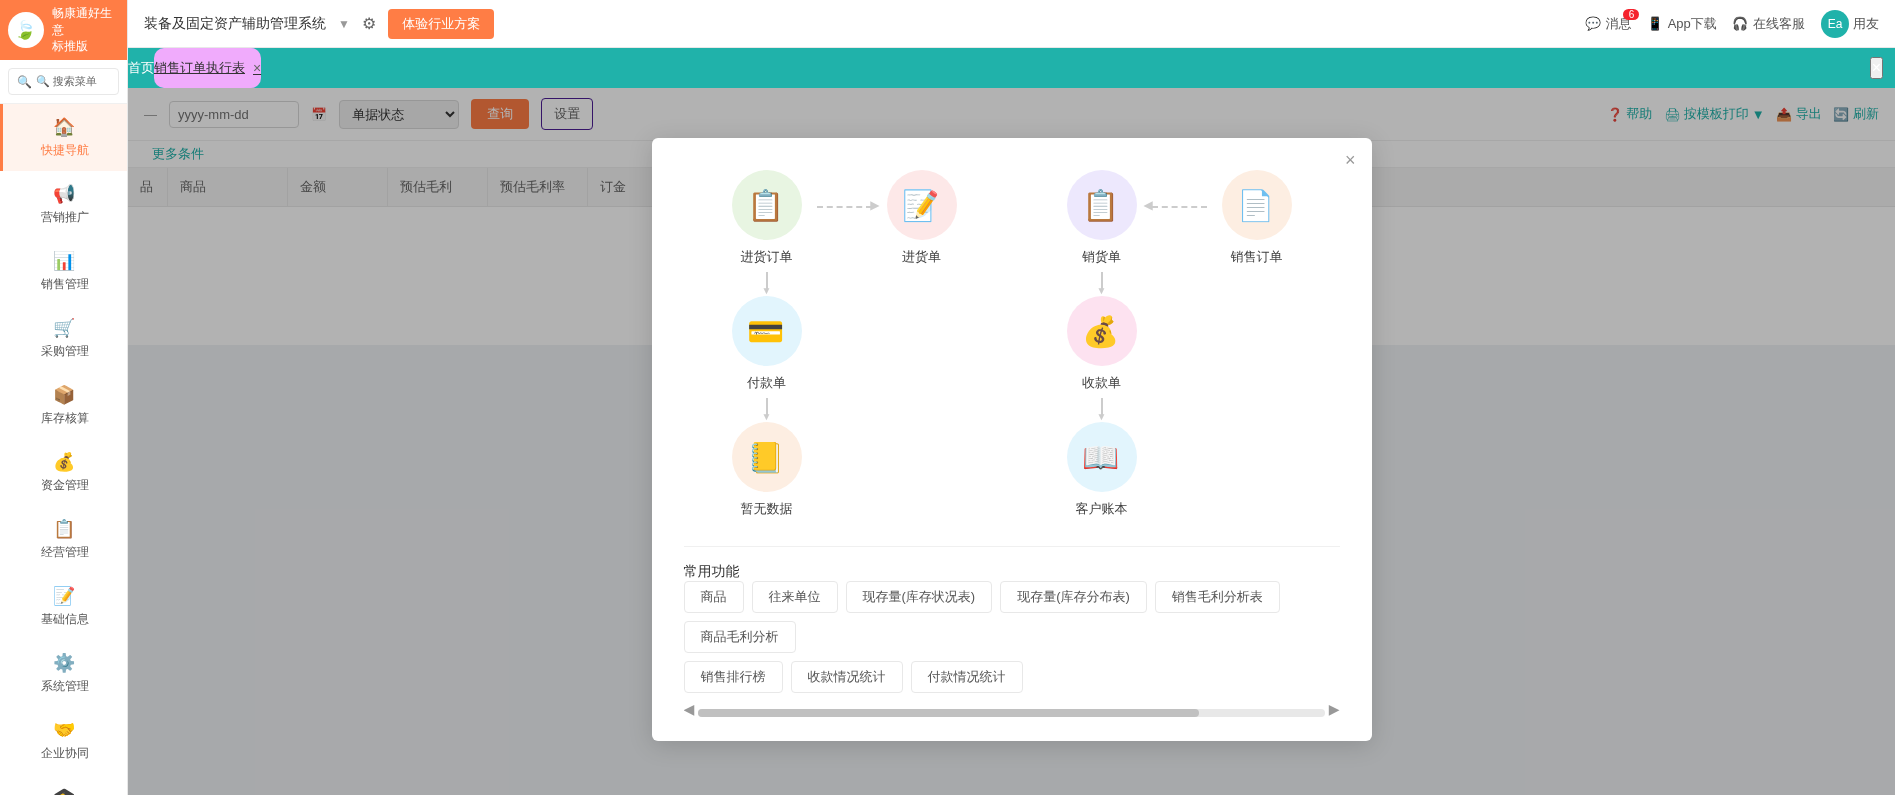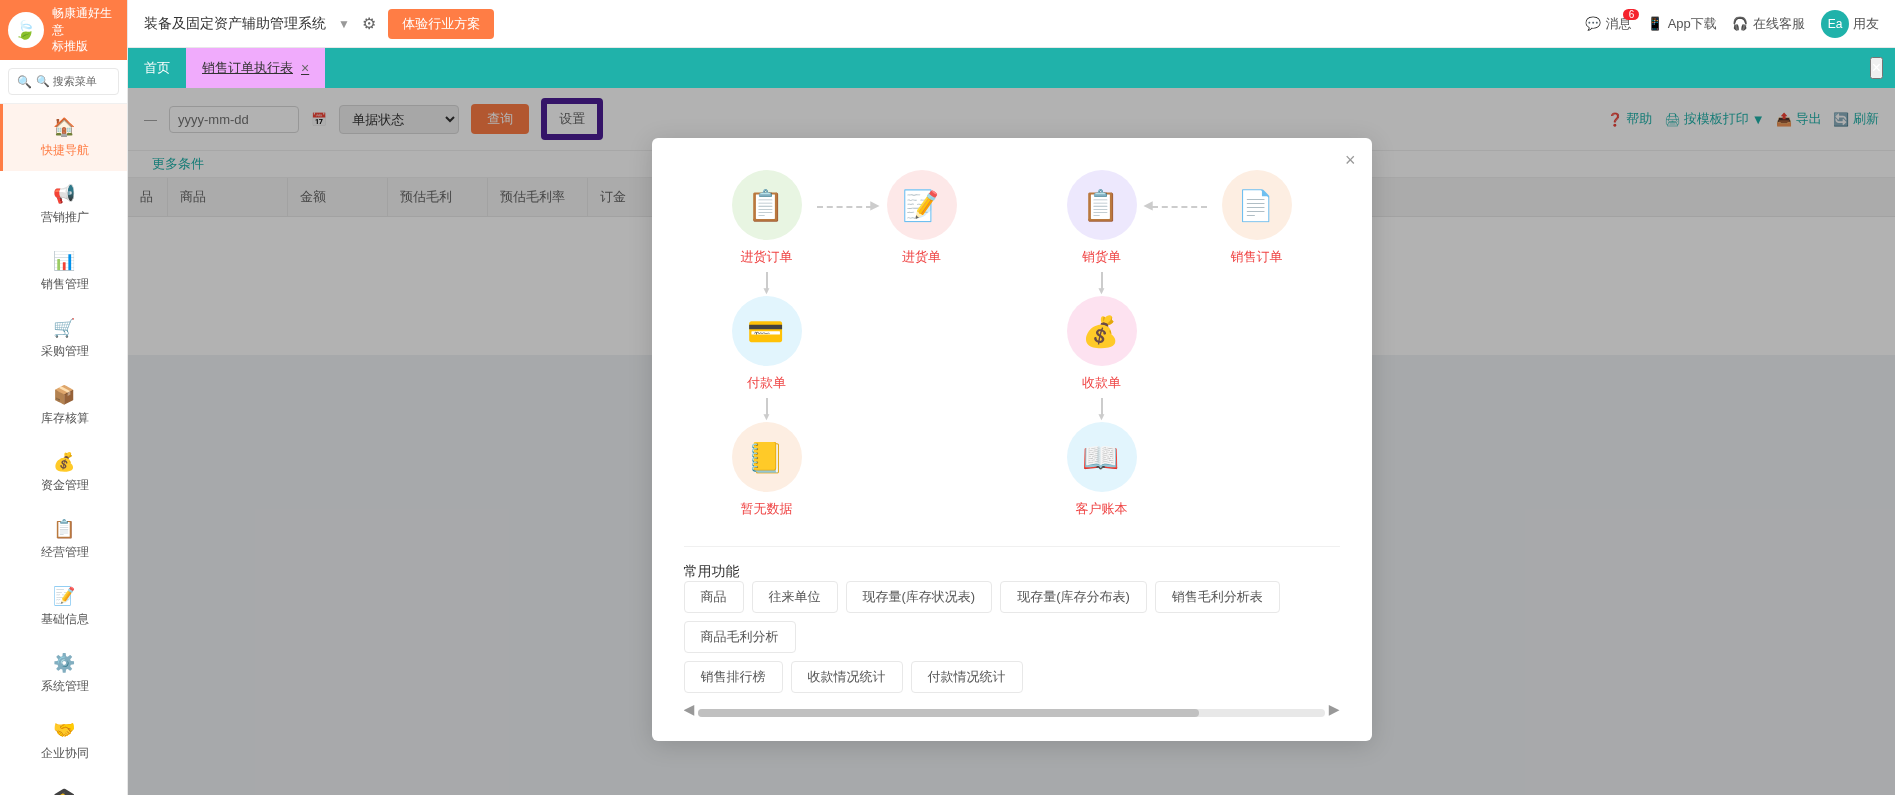--- a/index.html
+++ b/index.html
@@ -36,7 +36,7 @@
 
     
     .tabs-bar { height: 40px; background: #20b2aa; display: flex; align-items: center; padding: 0 0; flex-shrink: 0; }
-    .tab { padding: 0 16px; height: 40px; display: flex; align-items: center; gap: 6px; cursor: pointer; font-size: 13px; color: rgba(255,255,255,0.8); }
+    .tab { padding: 0 0; height: 40px; display: flex; align-items: center; gap: 6px; cursor: pointer; font-size: 13px; color: rgba(255,255,255,0.8); border-radius: 10px; }
     .tab.active { background: #f0abfc; color: #333; text-decoration: underline; }
     .tab-home { color: #fff; }
     .tab-close-btn { border: none; background: none; cursor: pointer; color: #666; font-size: 14px; margin-left: 2px; }

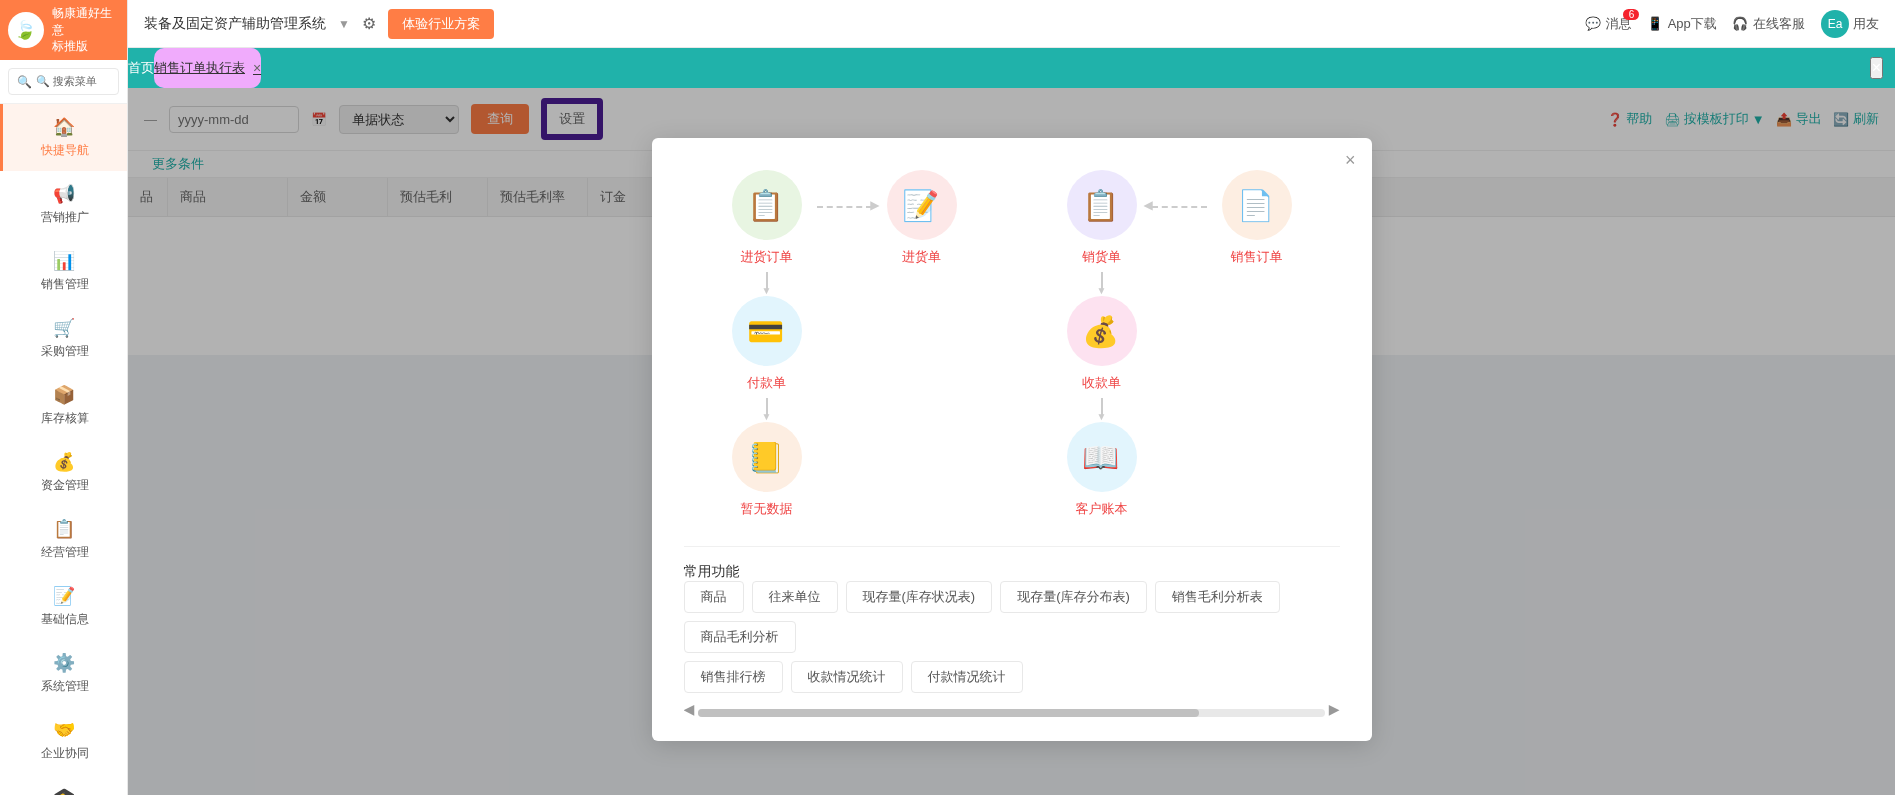--- a/index.html
+++ b/index.html
@@ -52,7 +52,7 @@
     .date-input { border: 1px solid #d9d9d9; border-radius: 4px; padding: 5px 8px; font-size: 13px; color: #bbb; width: 130px; }
     .status-select { border: 1px solid #d9d9d9; border-radius: 4px; padding: 5px 8px; font-size: 13px; color: #333; width: 120px; }
     .query-btn { background: #ff7d45; color: #fff; border: none; border-radius: 4px; padding: 6px 16px; cursor: pointer; font-size: 13px; }
-    .set-btn { background: #fff; color: #666; border: 6px solid #4c1d95; border-radius: 4px; padding: 6px 12px; cursor: pointer; font-size: 13px; }
+    .set-btn { background: #fff; color: #666; border: 1px solid #4c1d95; border-radius: 4px; padding: 6px 12px; cursor: pointer; font-size: 13px; }
     .more-conditions { color: #20b2aa; font-size: 13px; cursor: pointer; padding: 4px 8px; }
 
     

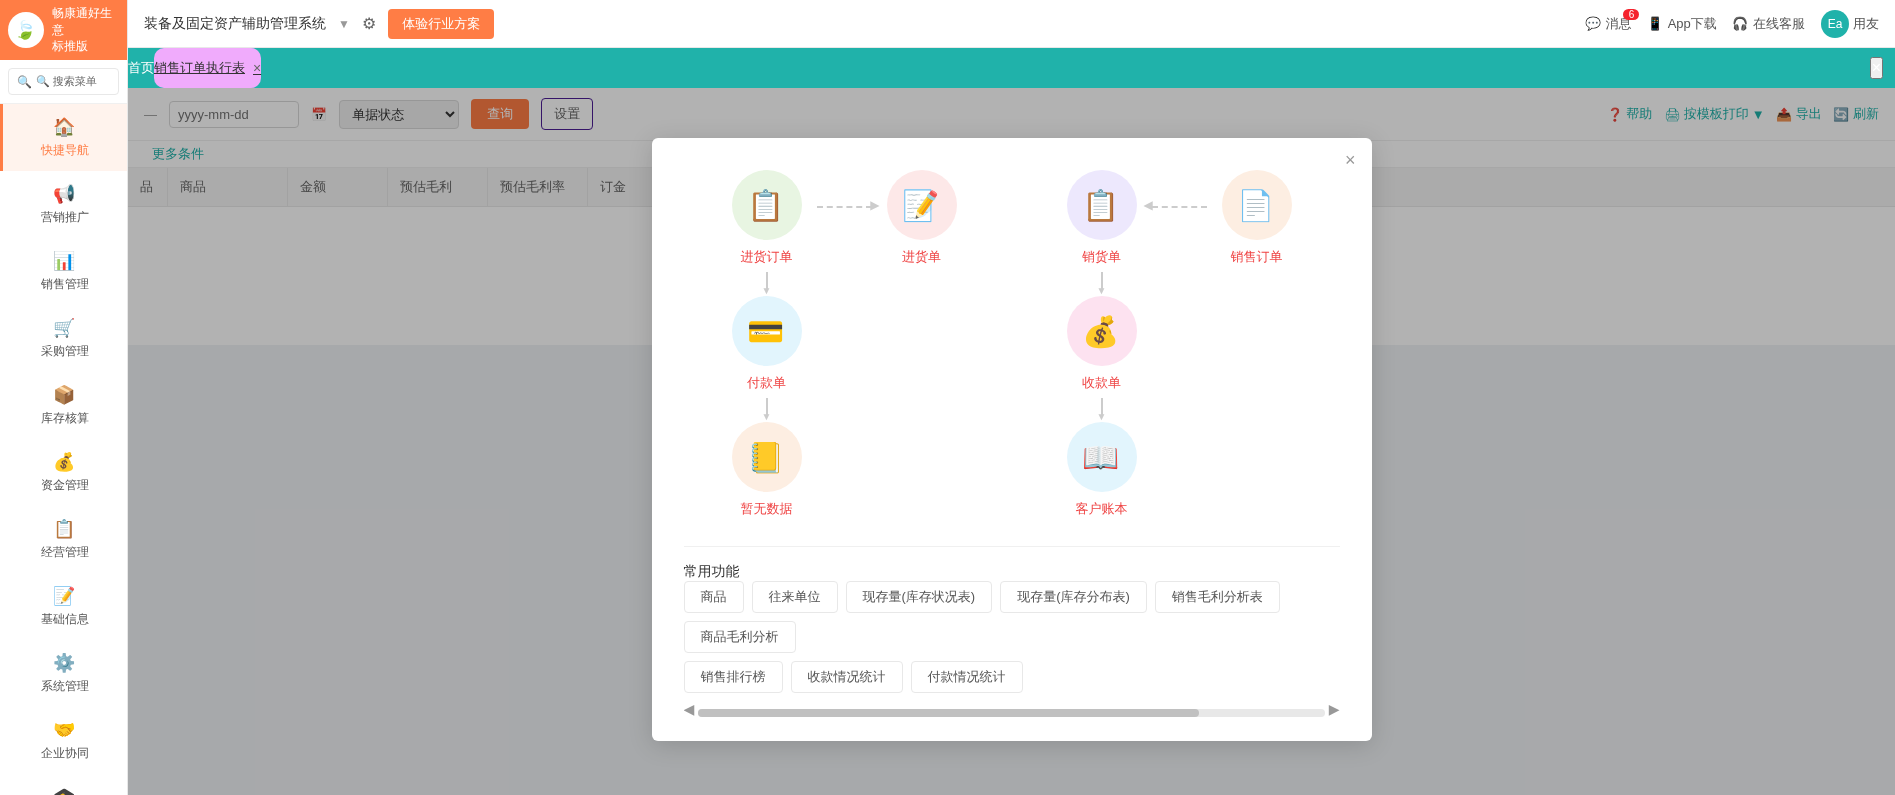--- a/index.html
+++ b/index.html
@@ -69,7 +69,7 @@
     .modal-close { position: absolute; top: 12px; right: 16px; background: none; border: none; cursor: pointer; font-size: 18px; color: #999; }
     .flow-node { display: flex; flex-direction: column; align-items: center; width: 100px; }
     .flow-circle { width: 70px; height: 70px; border-radius: 50%; display: flex; align-items: center; justify-content: center; font-size: 28px; margin-bottom: 8px; }
-    .flow-label { font-size: 13px; color: #ef4444; text-align: center; }
+    .flow-label { font-size: 13px; color: #404040; text-align: center; }
 
     
     .circle-green { background: #e8f5e2; }

